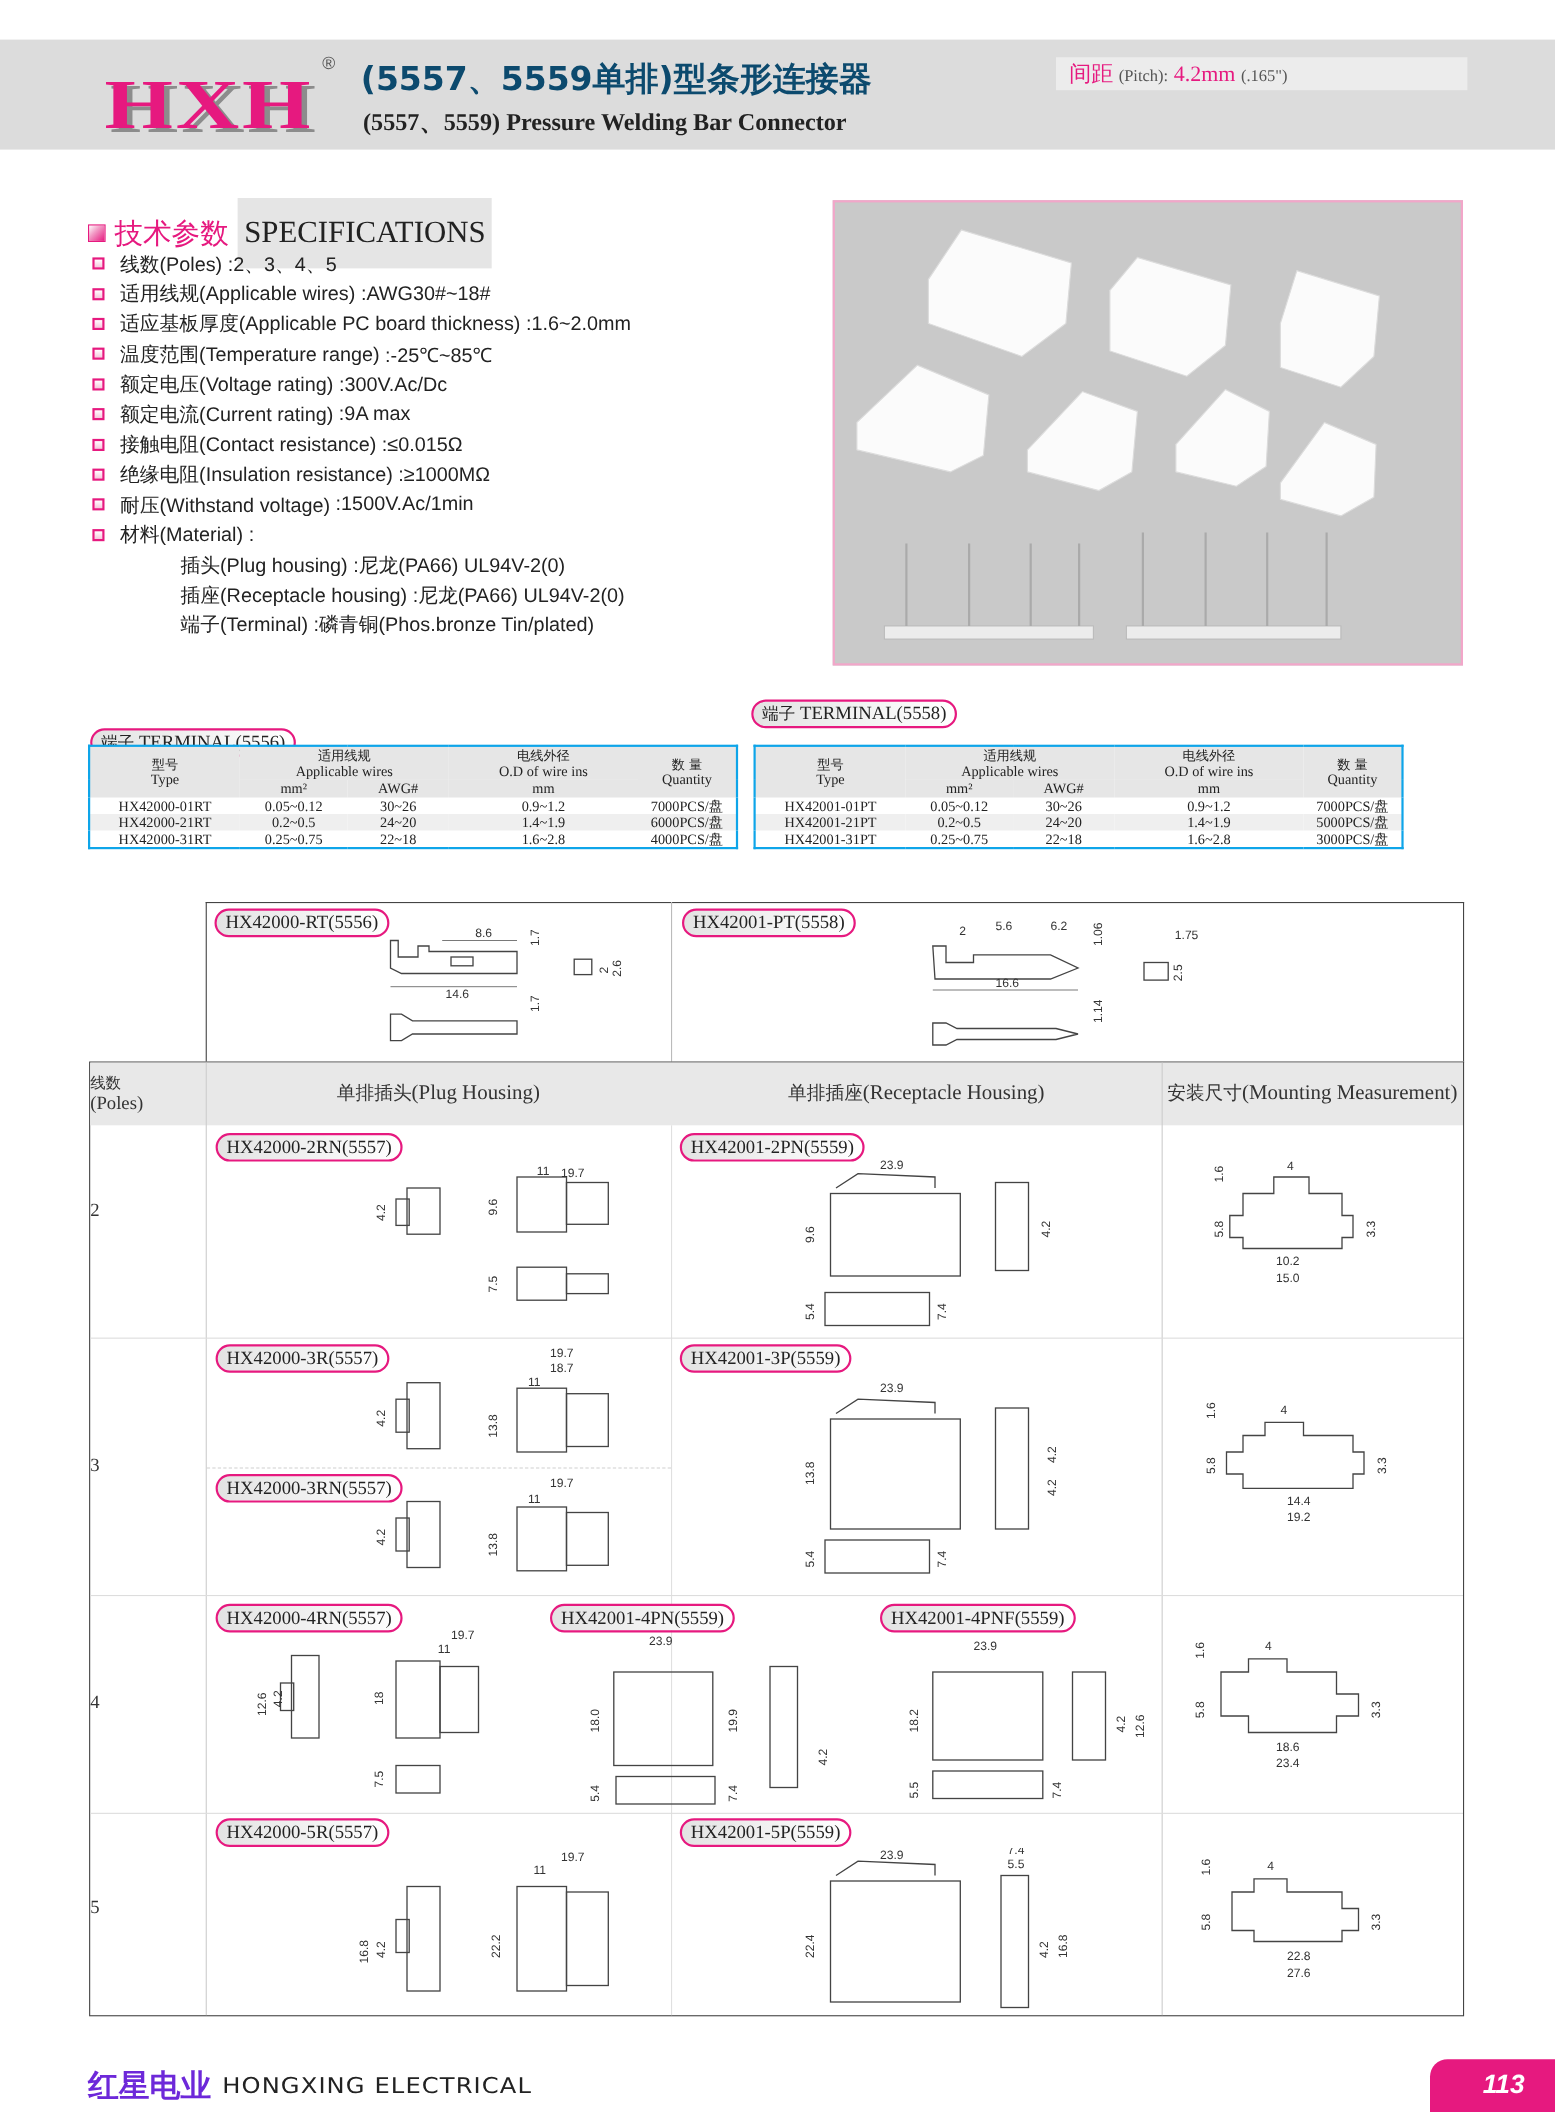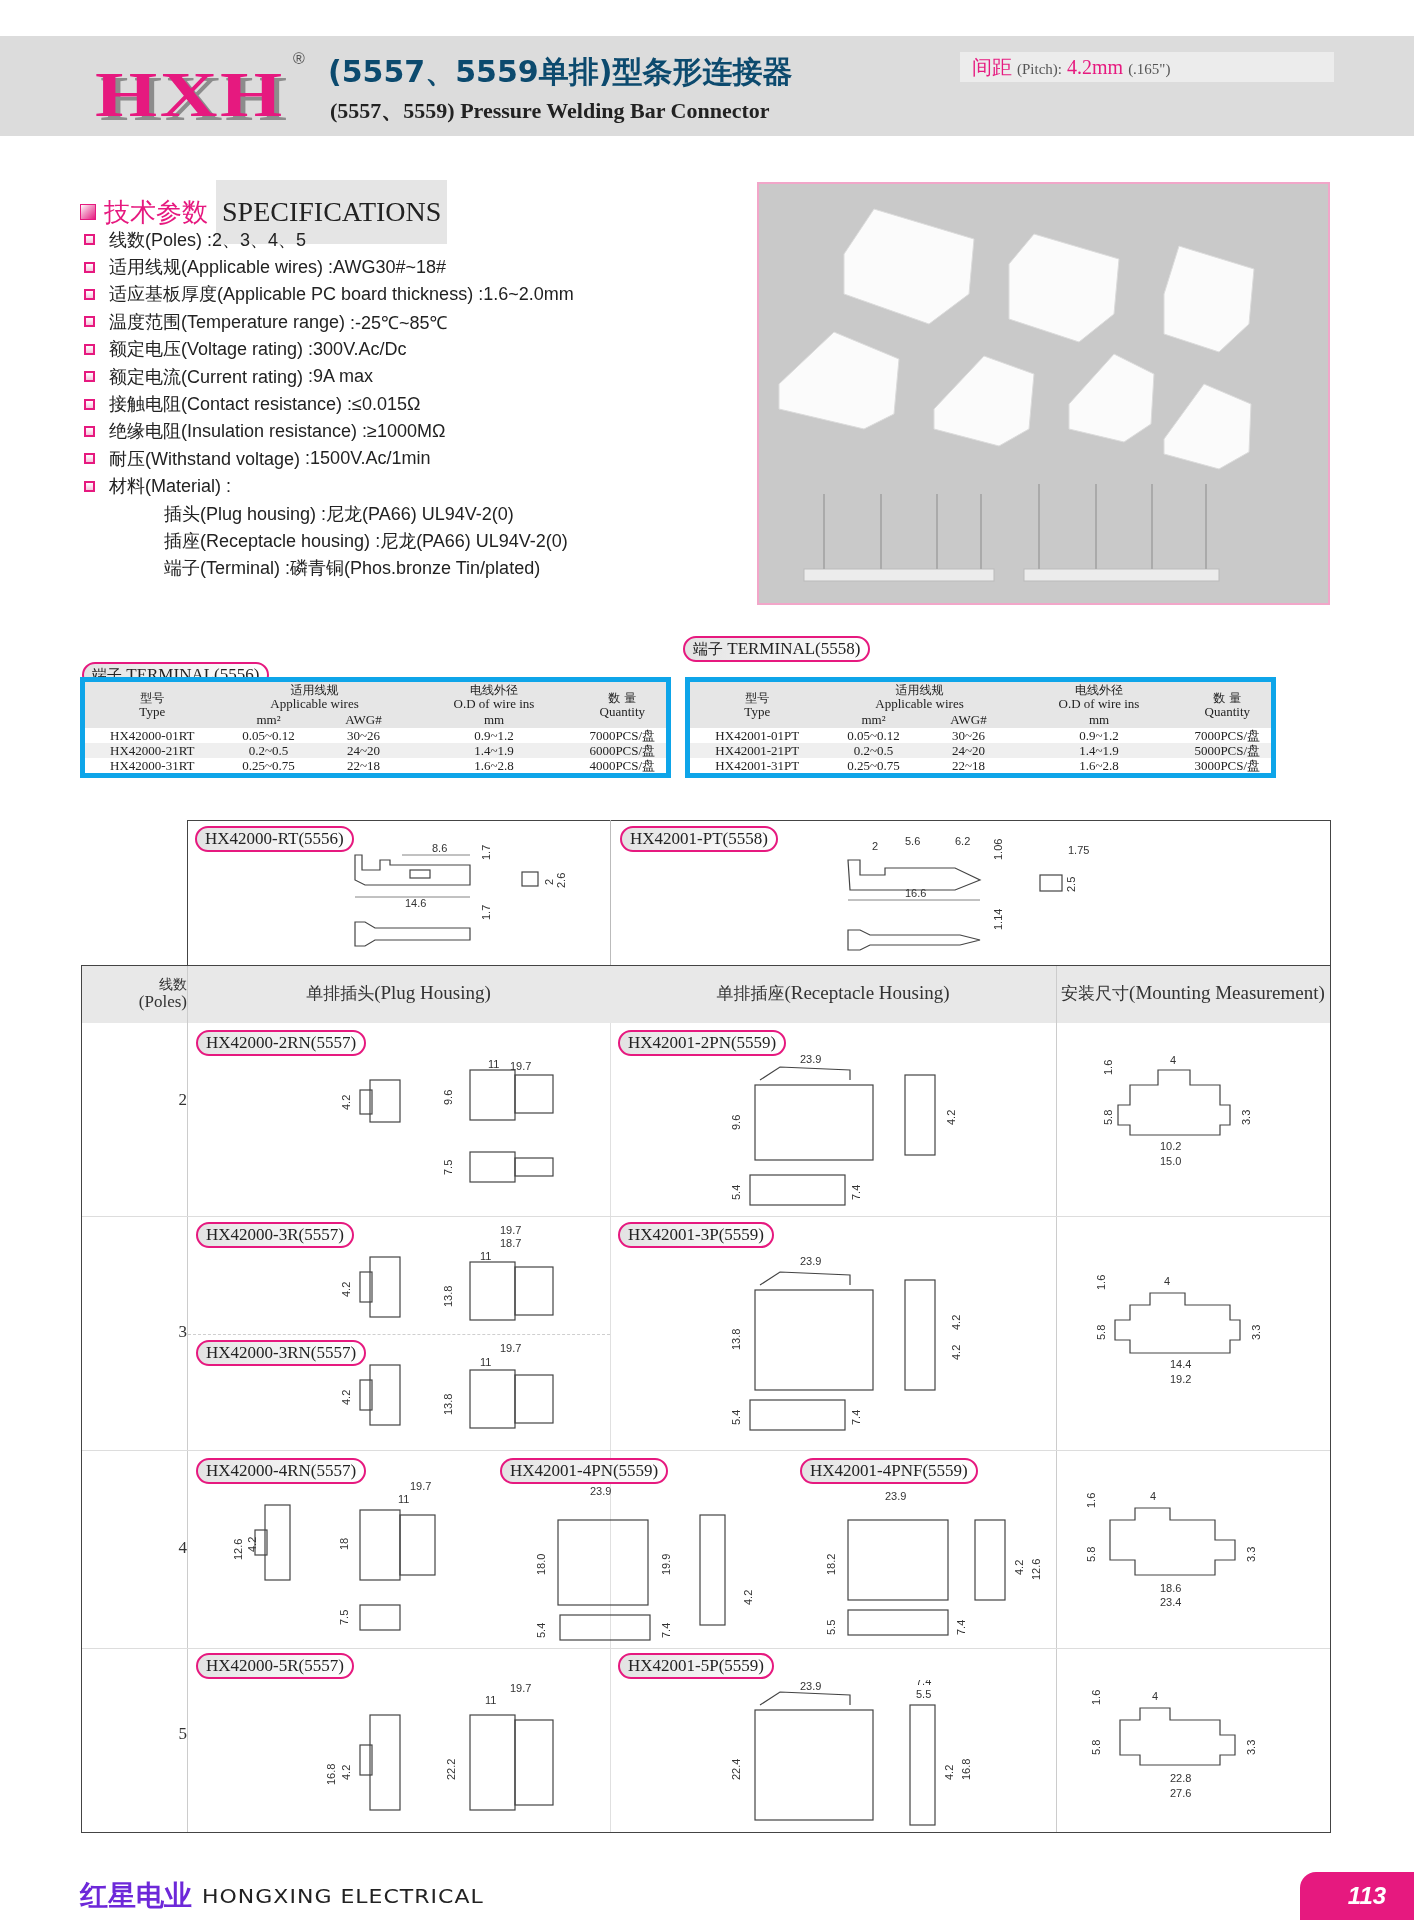--- a/index.html
+++ b/index.html
@@ -26,7 +26,7 @@
 
 .pill{border:2px solid #e6197f;border-radius:14px;background:linear-gradient(90deg,#e3e3e3,#fff);padding:1px 8px;font-size:17px;white-space:nowrap;display:inline-block;color:#222}
 .pill .cn{font-family:"DejaVu Sans",sans-serif;font-size:15px}
-table.tt{border-collapse:collapse;font-size:13px;border:5px solid #0ea5e9;text-align:center}
+table.tt{border-collapse:collapse;font-size:13px;border:2px solid #0ea5e9;text-align:center}
 table.tt th{font-weight:normal;background:#e6e6e6;line-height:14px;padding:1px 0}
 table.tt td{line-height:15px;padding:0}
 table.tt tr.alt td{background:#efefef}

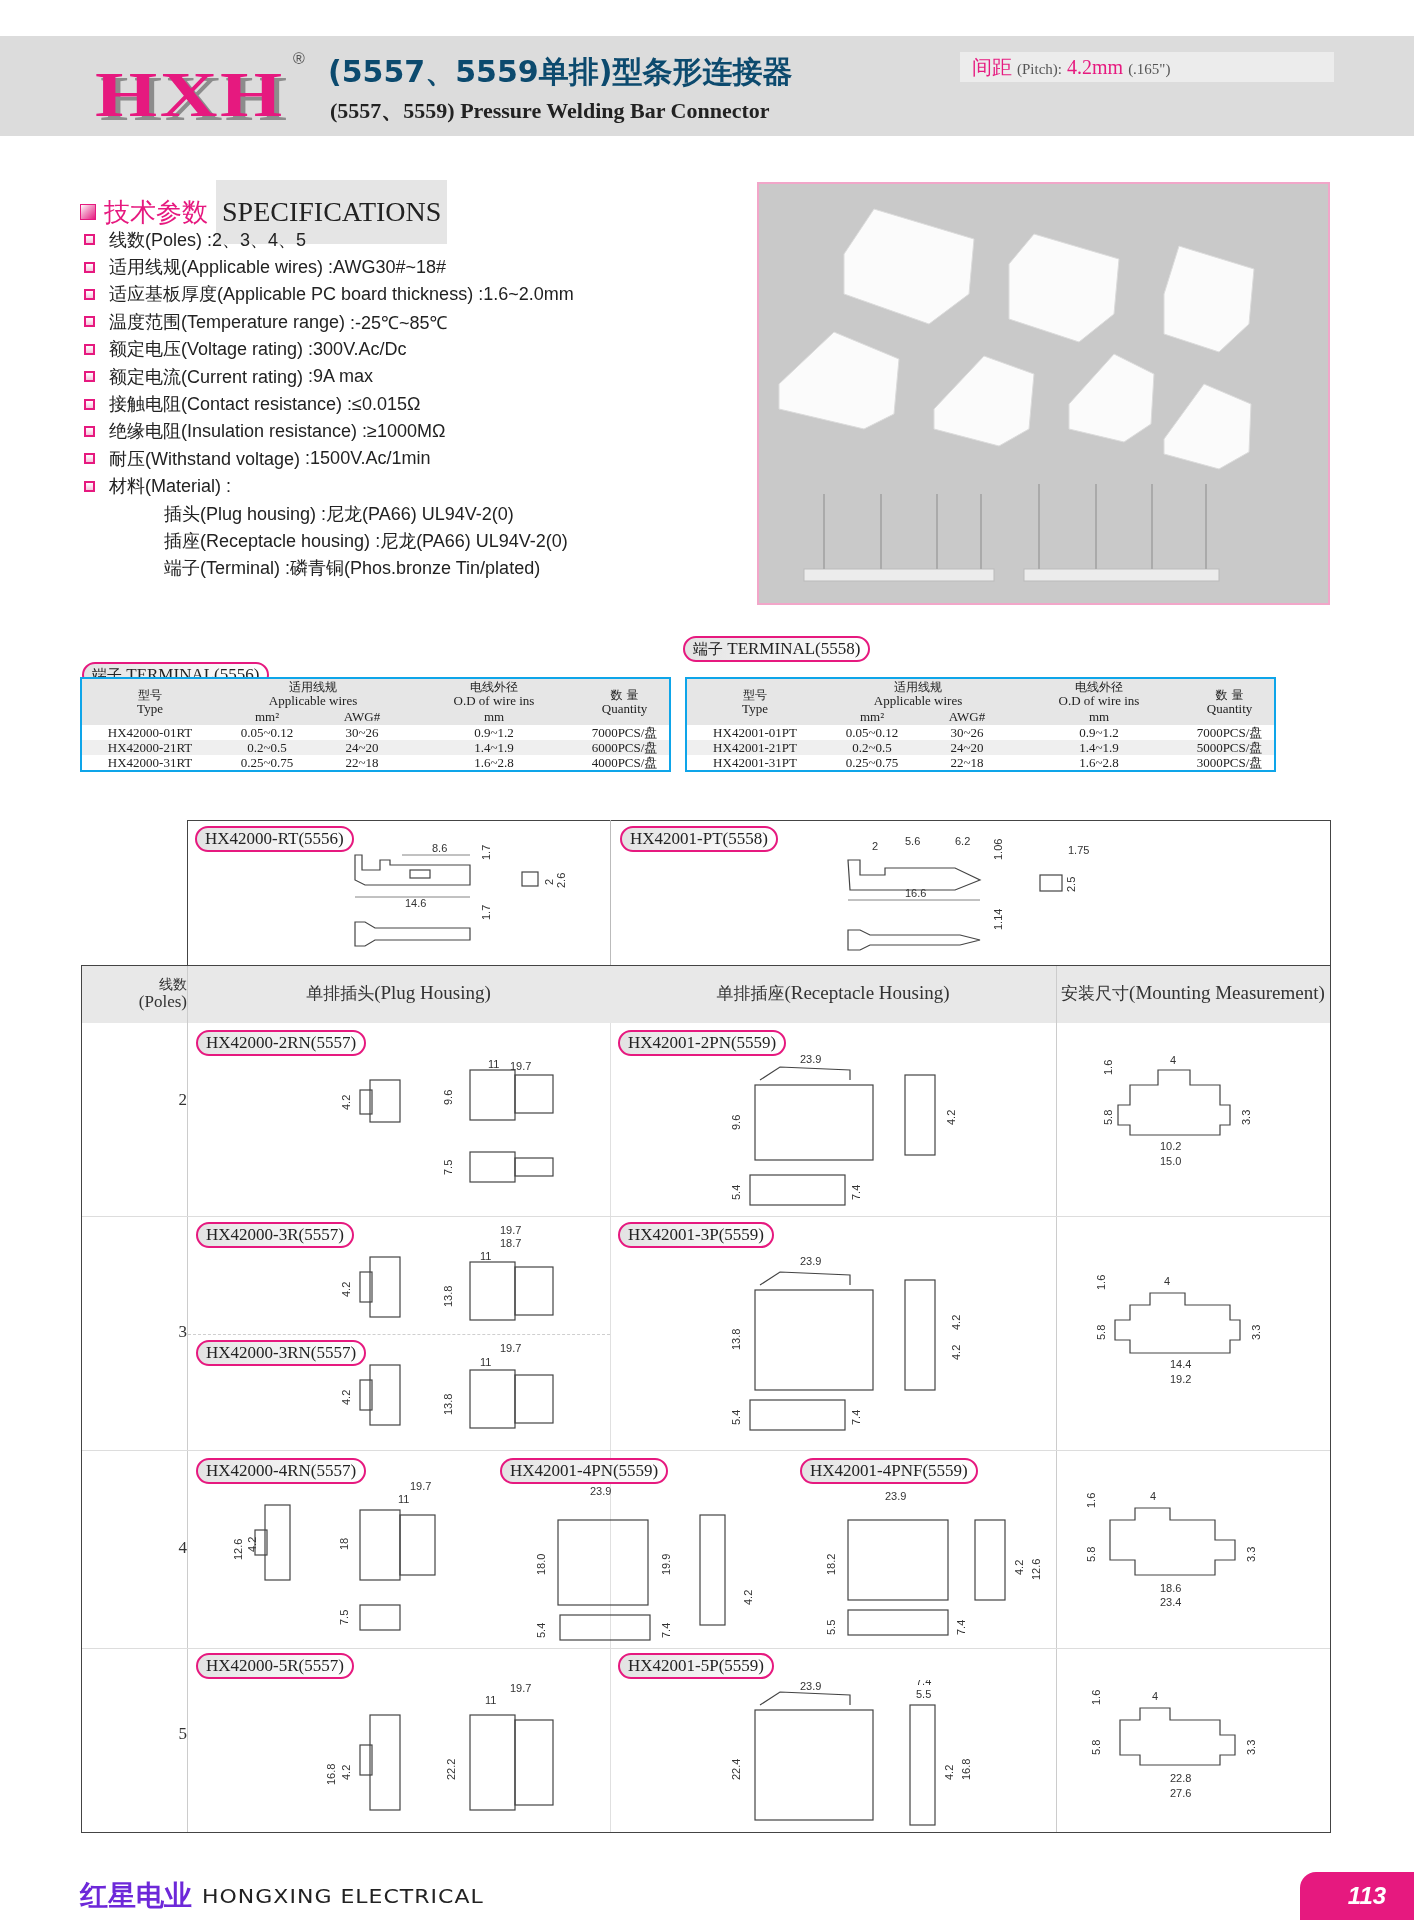--- a/index.html
+++ b/index.html
@@ -36,7 +36,7 @@
 .grey{background:#e8e8e8}
 .dlabel{font-size:19px;text-align:center;color:#333}
 .dlabel .cn{font-family:"DejaVu Sans",sans-serif;font-size:17px}
-.poles{font-size:17px;color:#333;text-align:right}
+.poles{font-size:17px;color:#333;text-align:left}
 .dash-h{border-top:1.5px dashed #cfcfcf}
 svg text{font-family:"Liberation Sans",sans-serif;font-size:11px;fill:#333}
 

